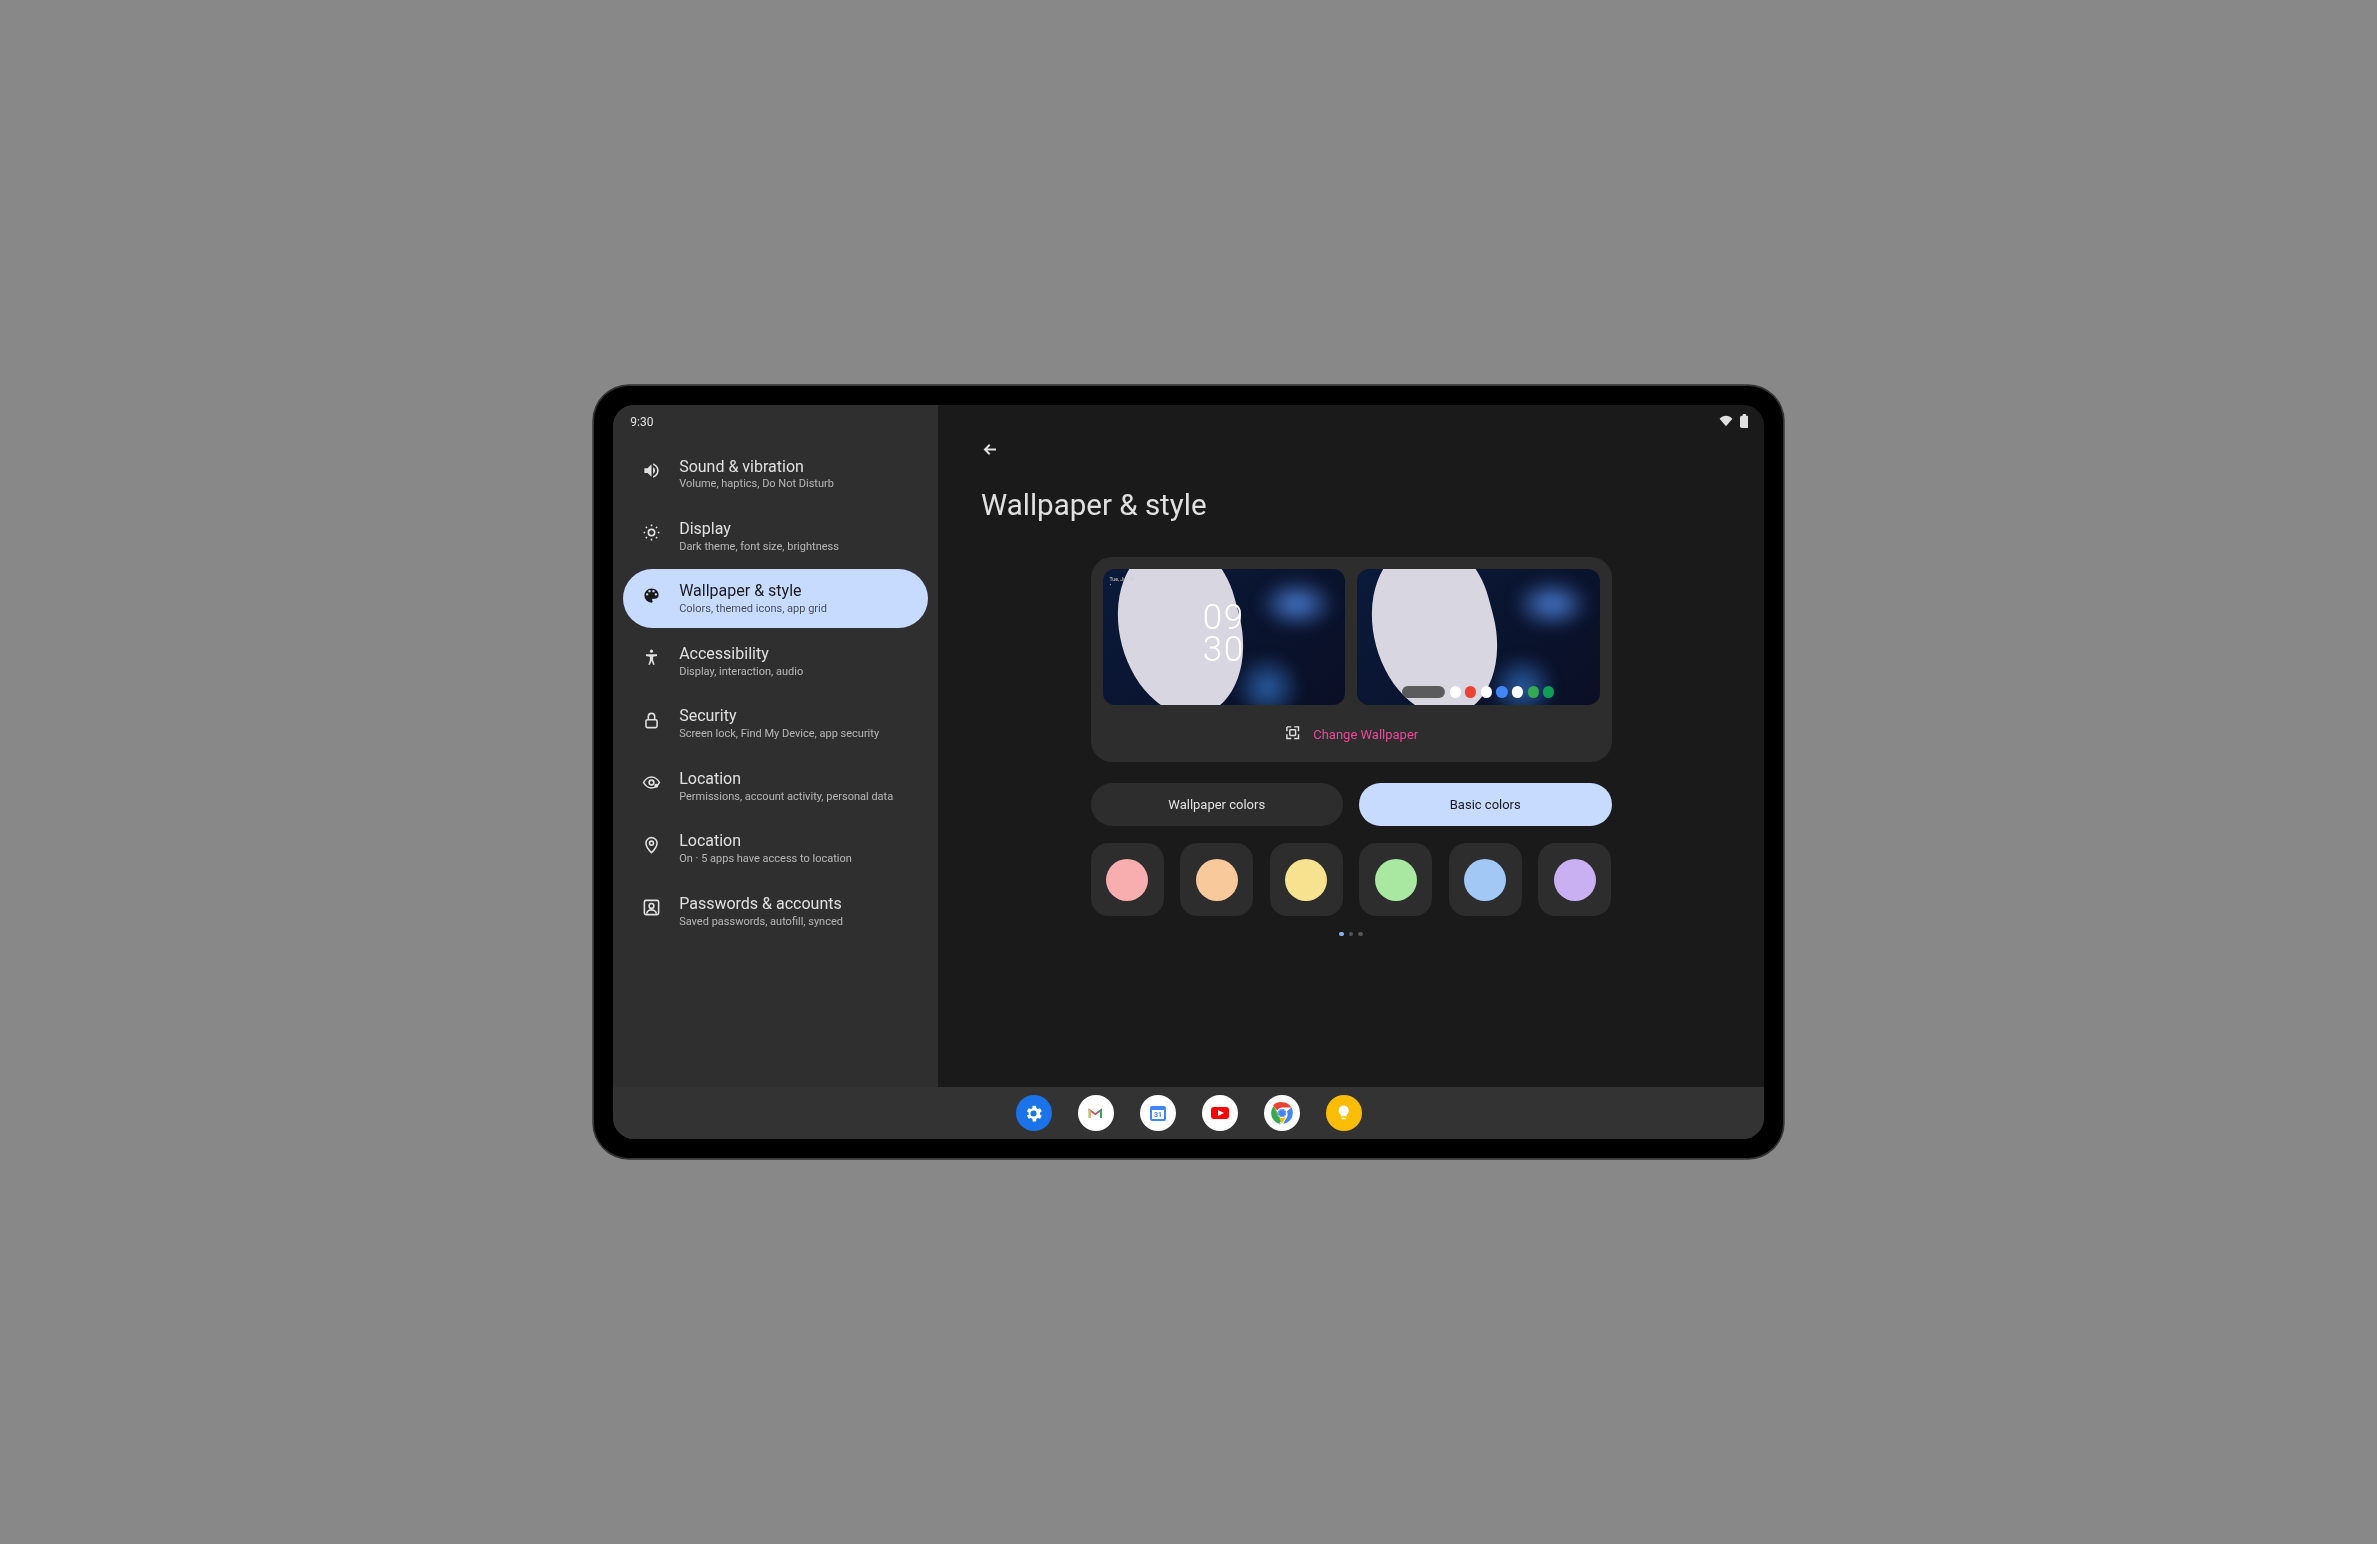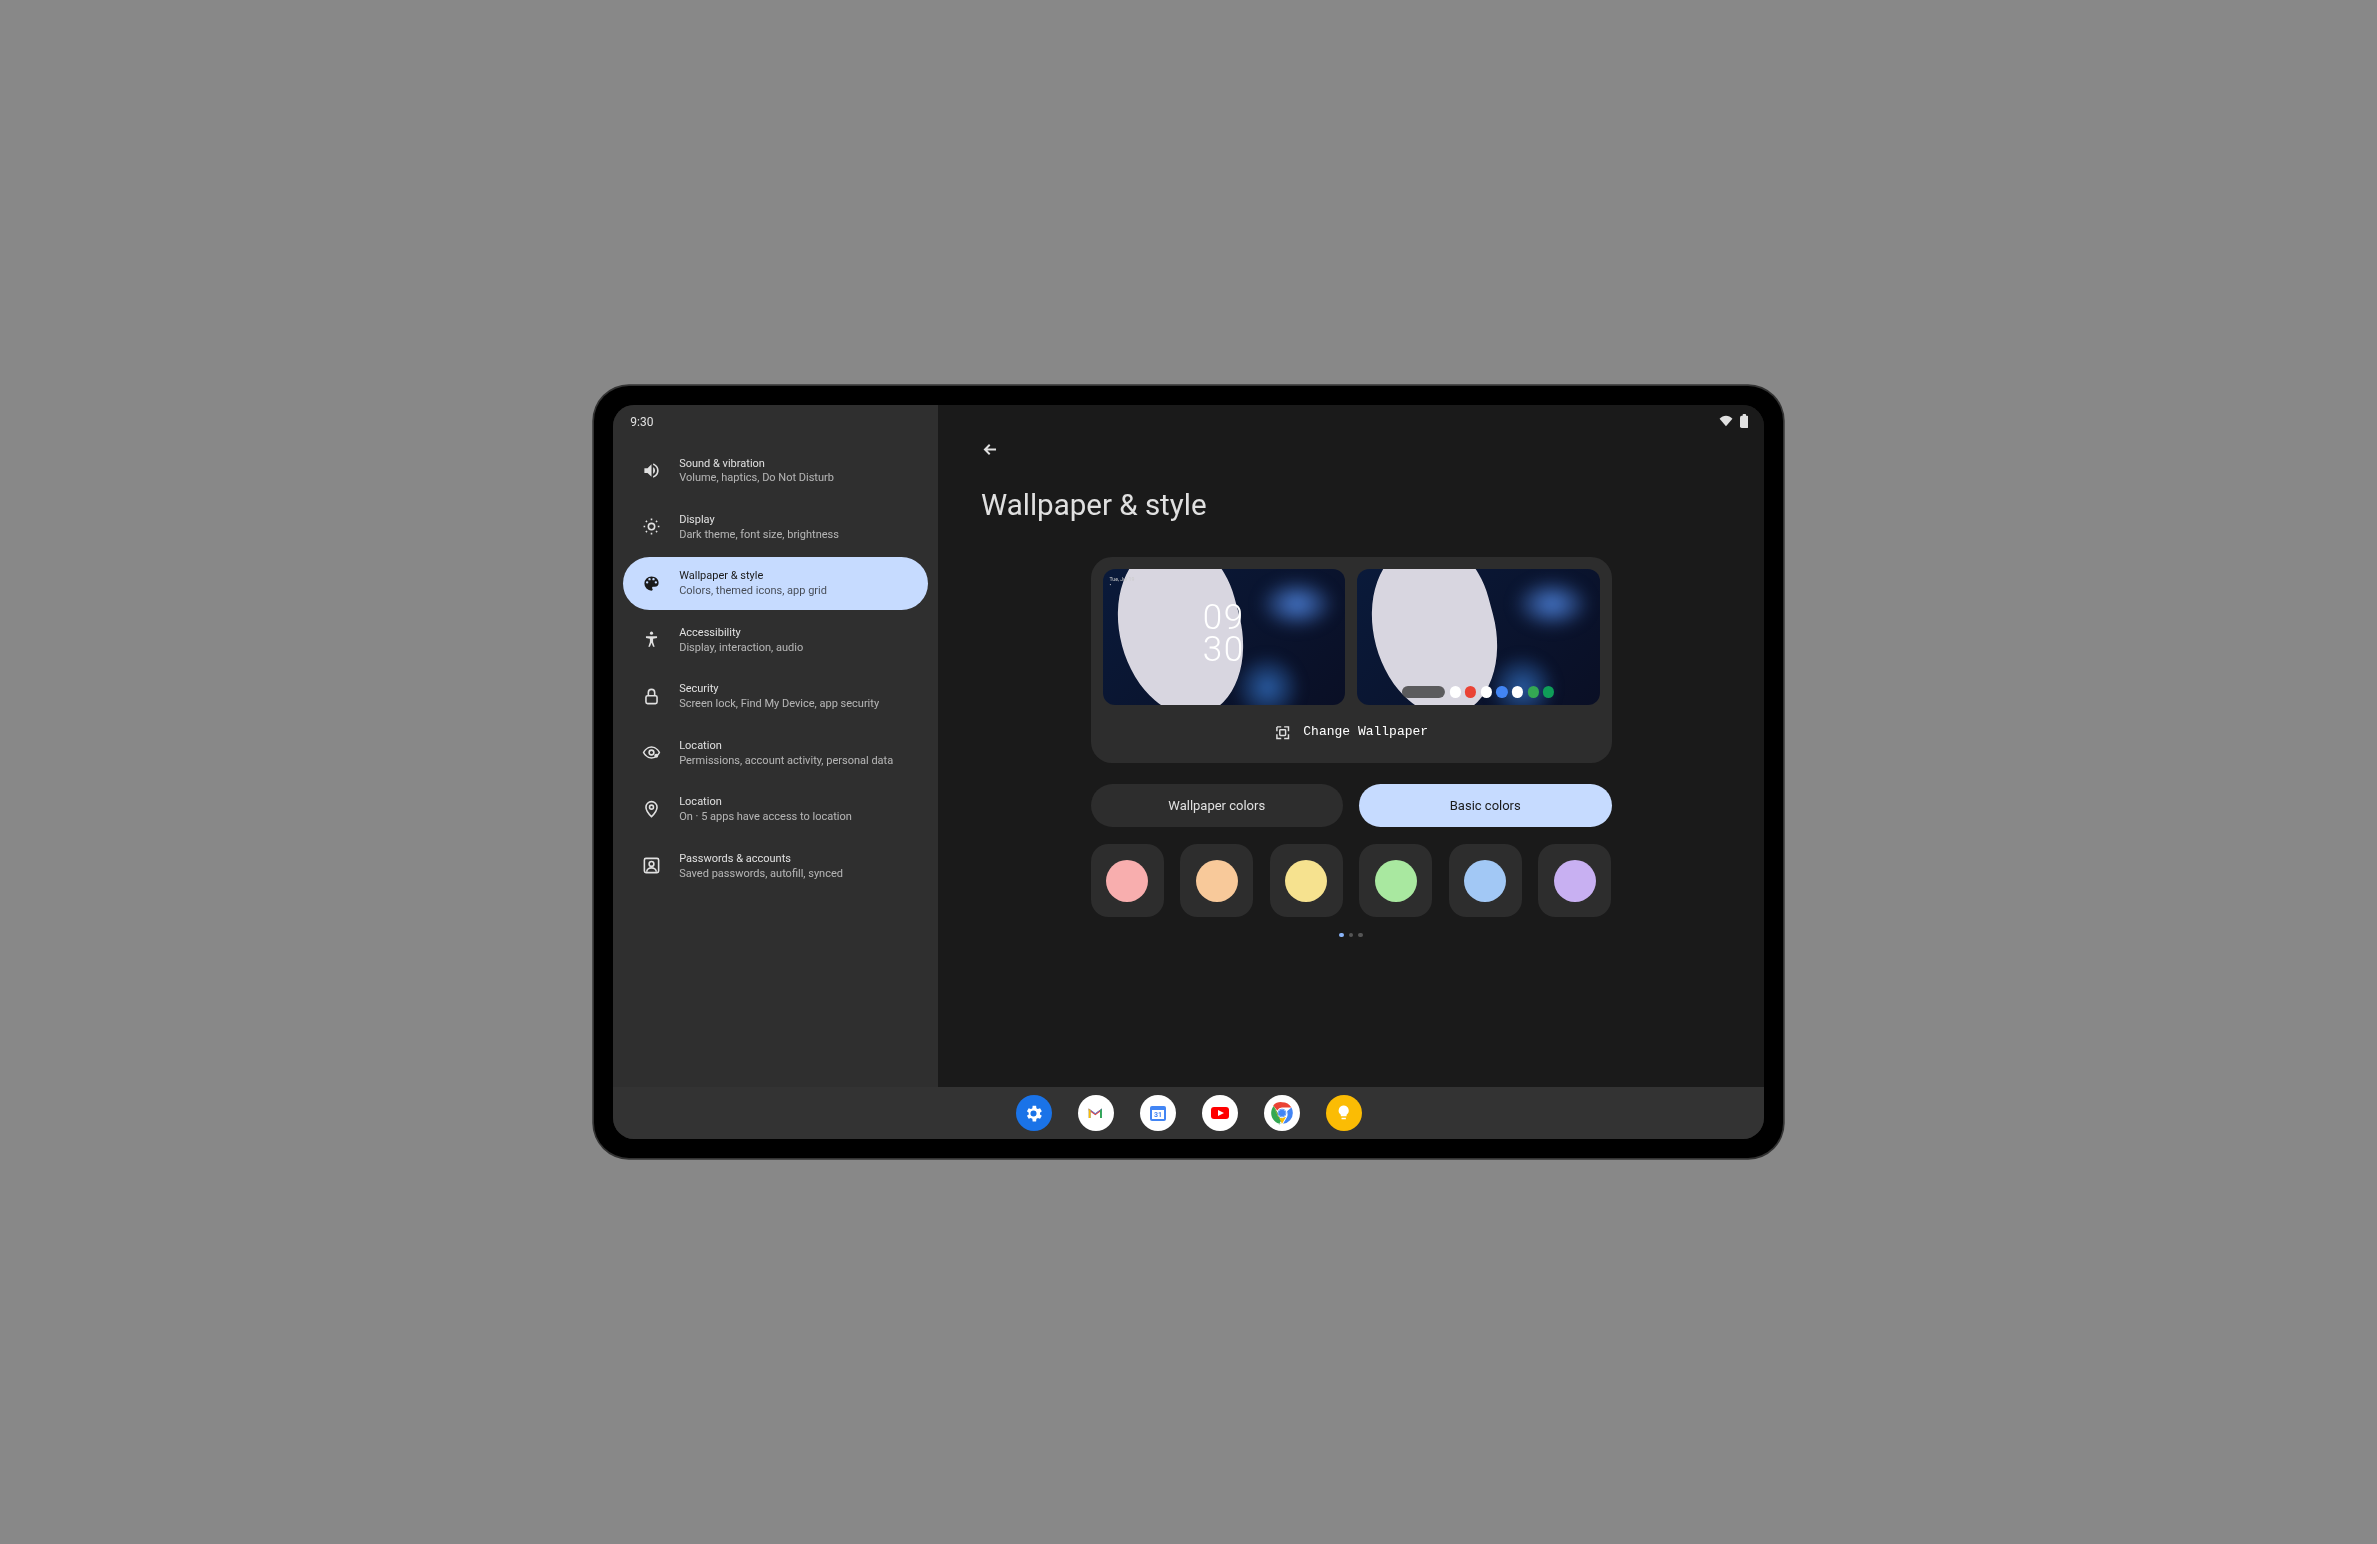--- a/index.html
+++ b/index.html
@@ -81,7 +81,7 @@
     justify-content: center;
   }
   .sidebar-item-text { flex: 1; }
-  .sidebar-item-title { font-size: 11px; font-weight: 400; margin-bottom: 1.7px; }
+  .sidebar-item-title { font-size: 16px; font-weight: 400; margin-bottom: 1.7px; }
   .sidebar-item-subtitle { font-size: 11px; opacity: 0.75; line-height: 1.3; }
   .content {
     flex: 1;

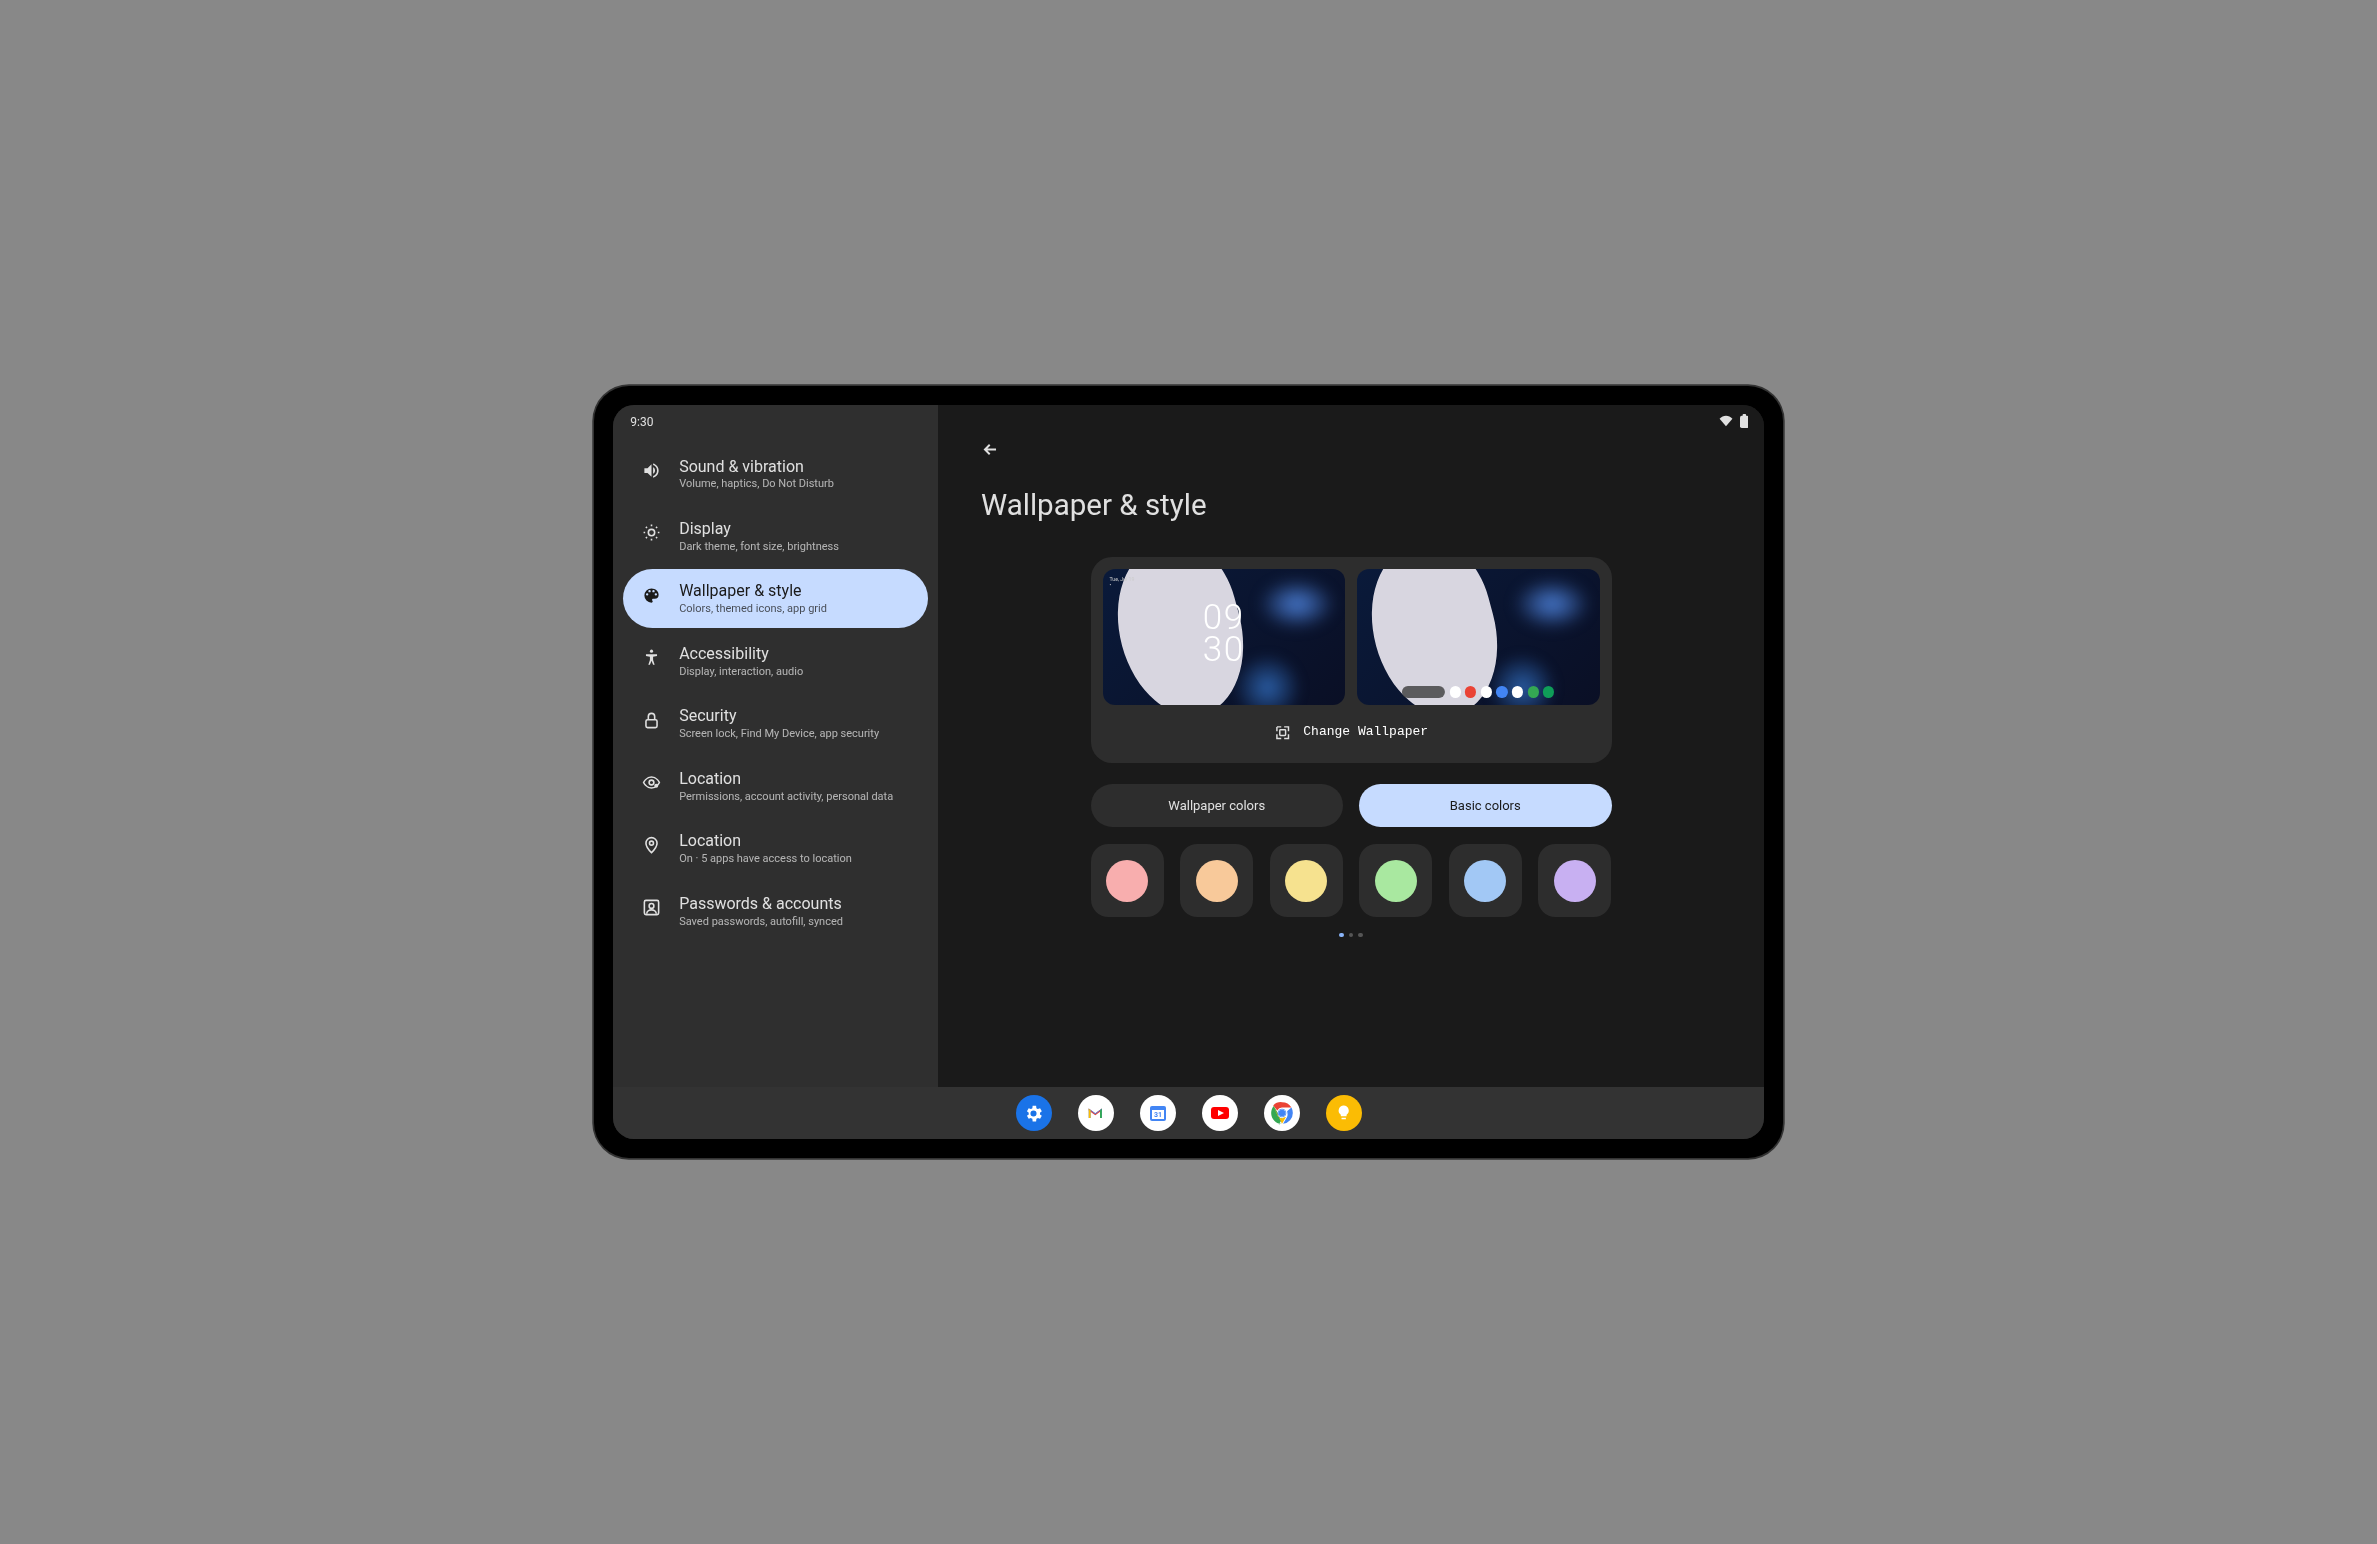--- a/index.html
+++ b/index.html
@@ -193,14 +193,13 @@
   }
   .change-wallpaper {
     display: flex;
-    align-items: flex-start;
+    align-items: center;
     justify-content: center;
     gap: 12px;
-    color: #ffffff;
+    color: #ec4899;
     font-size: 13px;
     padding: 8.7px 0 5.2px 0;
     cursor: pointer;
-    font-family: Liberation Mono, monospace;
   }
   .color-tabs {
     display: flex;

